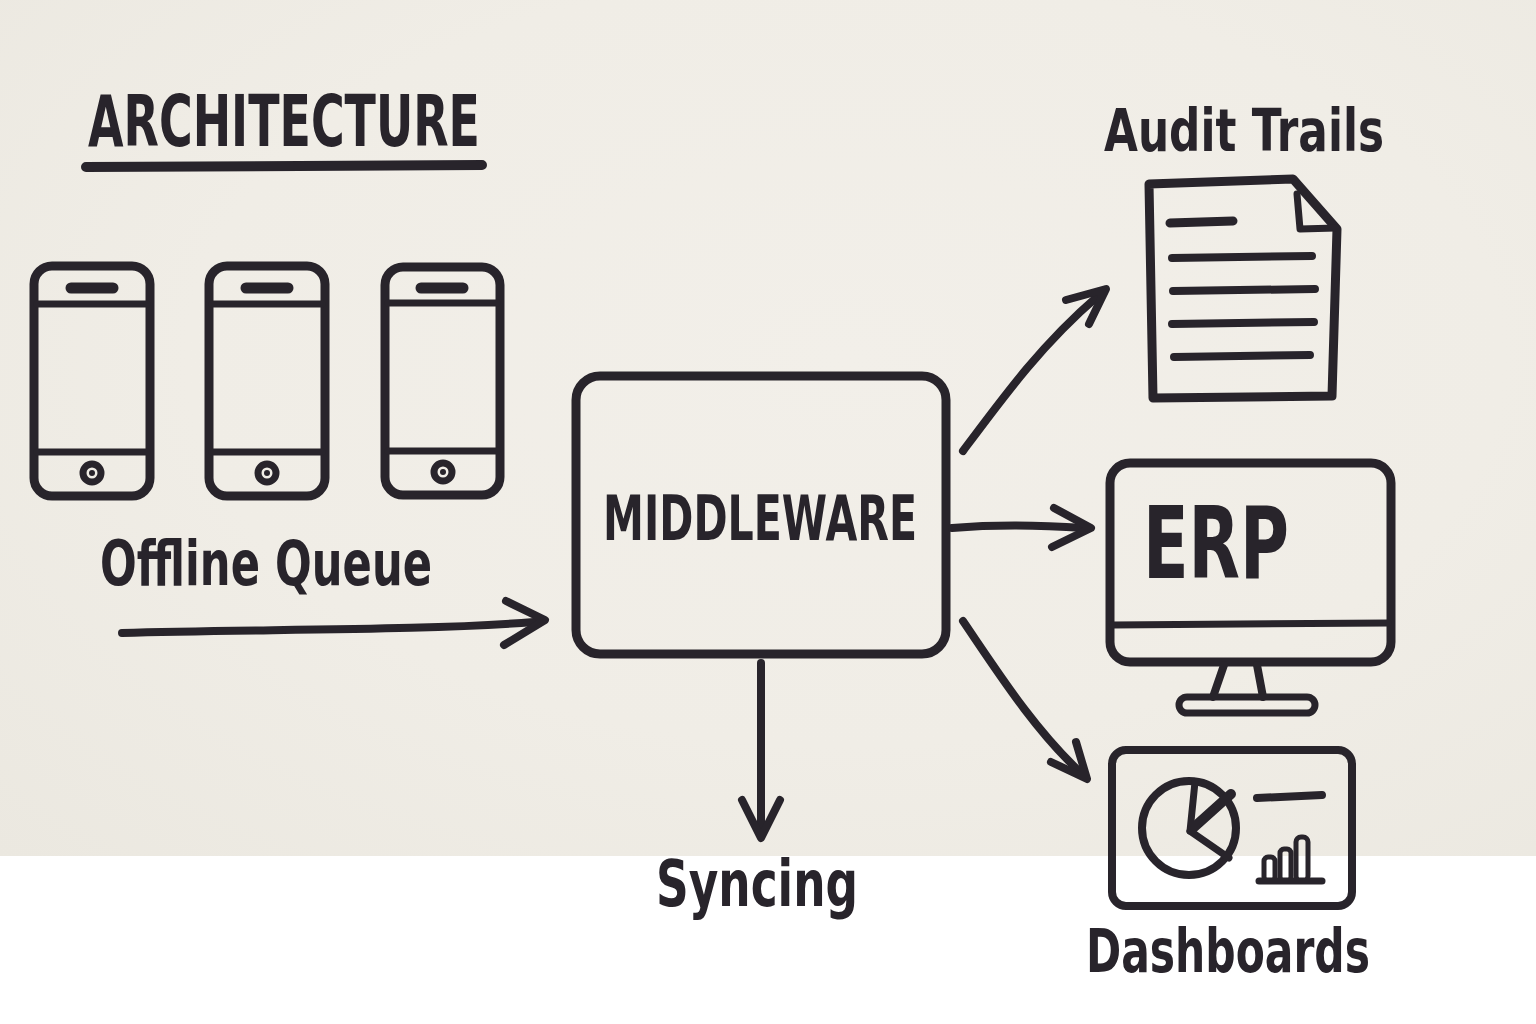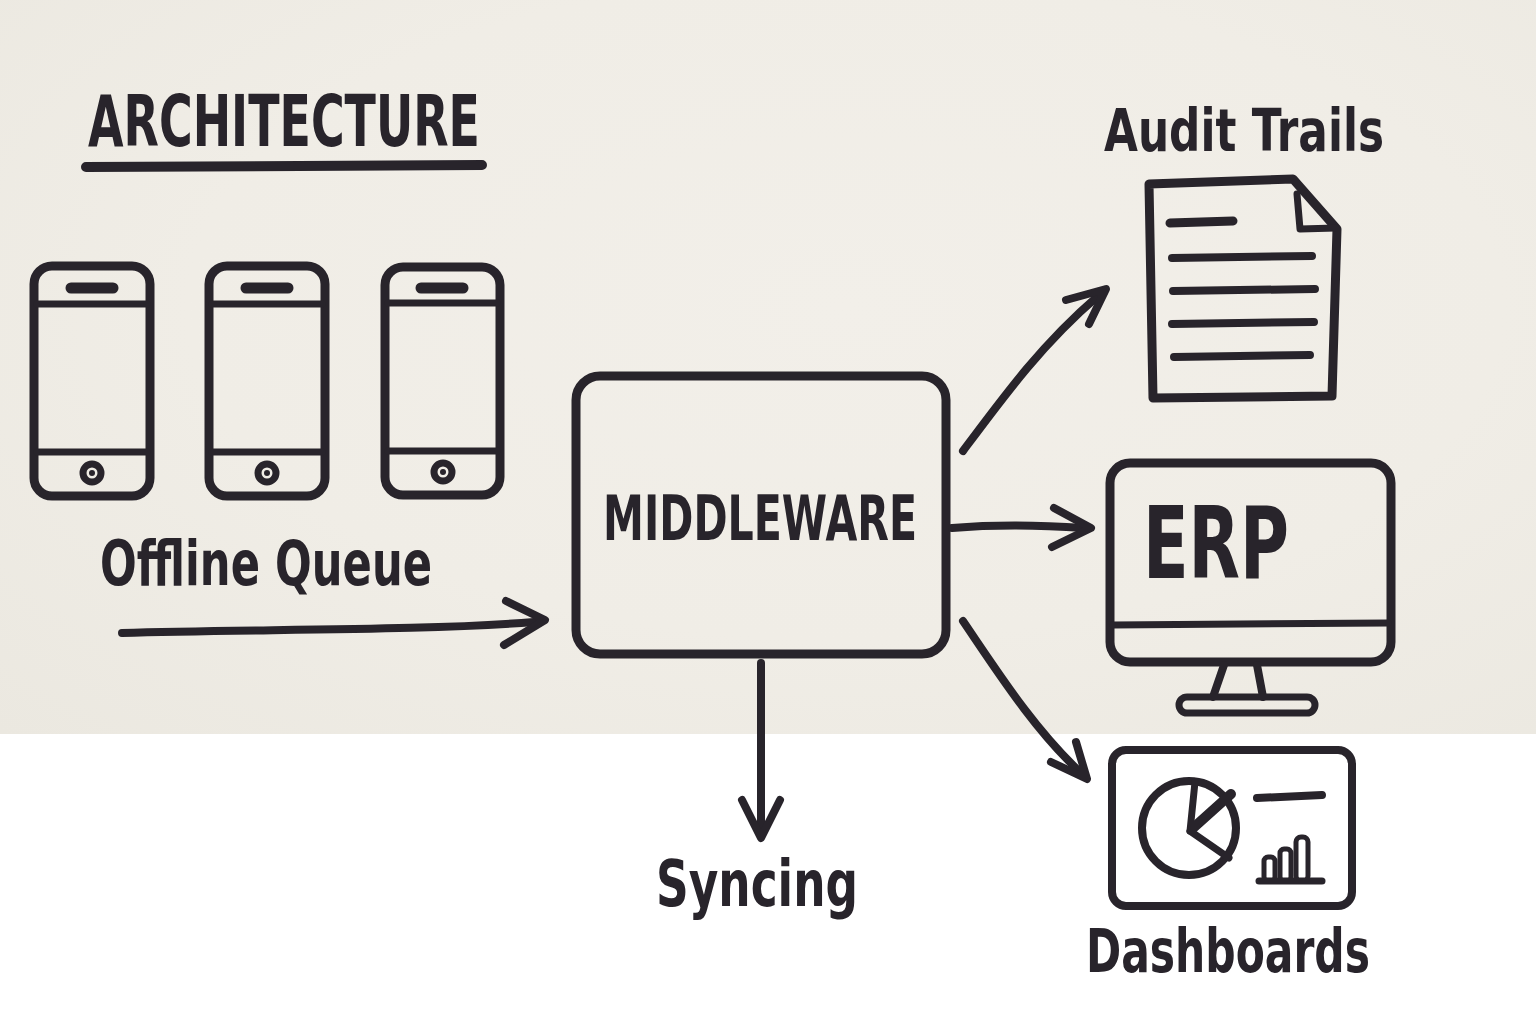--- a/index.html
+++ b/index.html
@@ -10,7 +10,7 @@
   }
   .canvas {
     position: relative;
-    width: 1536px; height: 734px;
+    width: 1536px; height: 856px;
     background: radial-gradient(ellipse at 55% 42%, #f2efe9 0%, #f0ede6 55%, #ebe8e0 100%);
   }
   svg { display: block; }

